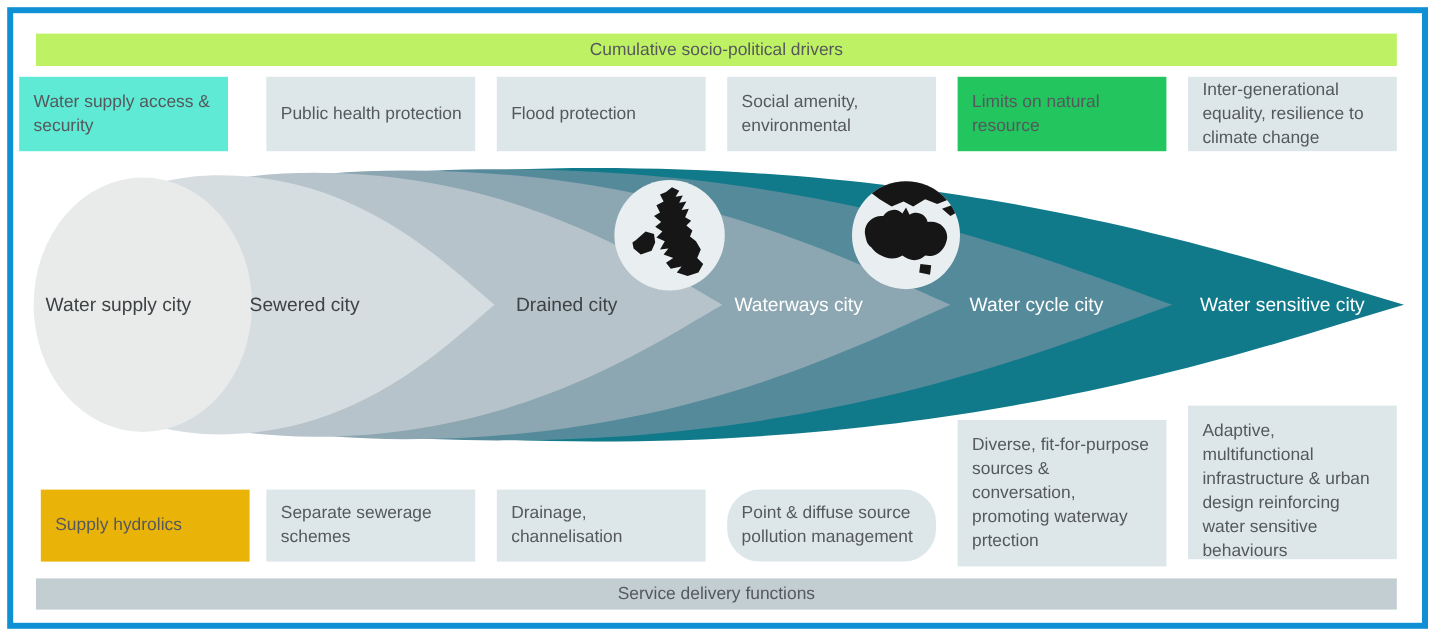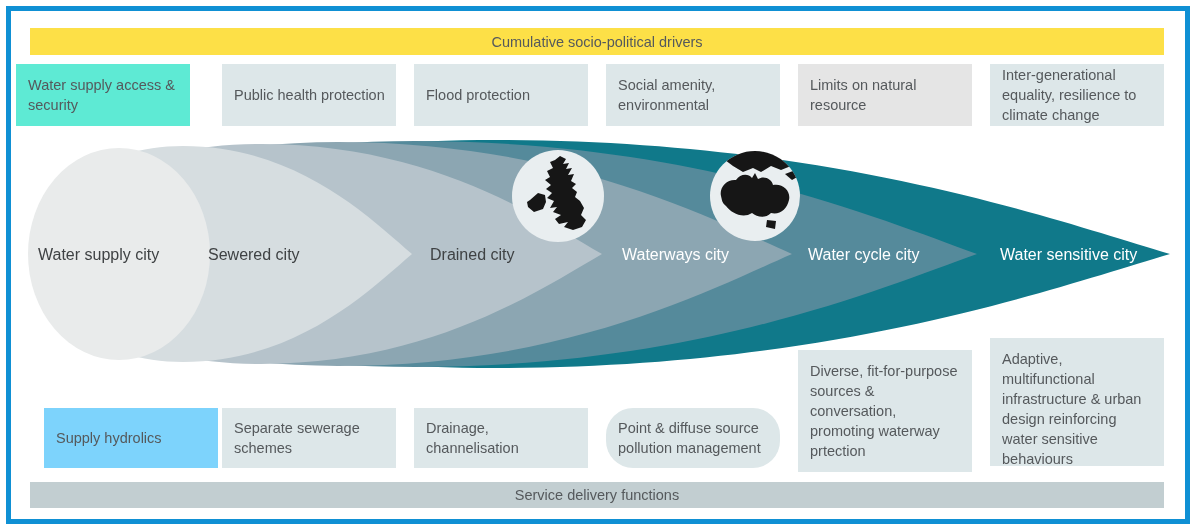--- a/index.html
+++ b/index.html
@@ -23,7 +23,7 @@
 
 <div class="canvas">
 
-  <div class="bar top-bar" style="background: #fde047;">Cumulative socio-political drivers</div>
+  <div class="bar top-bar" style="background: #bef264;">Cumulative socio-political drivers</div>
 
   <div class="box top-row" style="left: 16px; background: #5eead4;">Water supply access &amp; security</div>
   <div class="box top-row" style="left: 222px; background: rgb(221, 231, 233);">Public health protection</div>

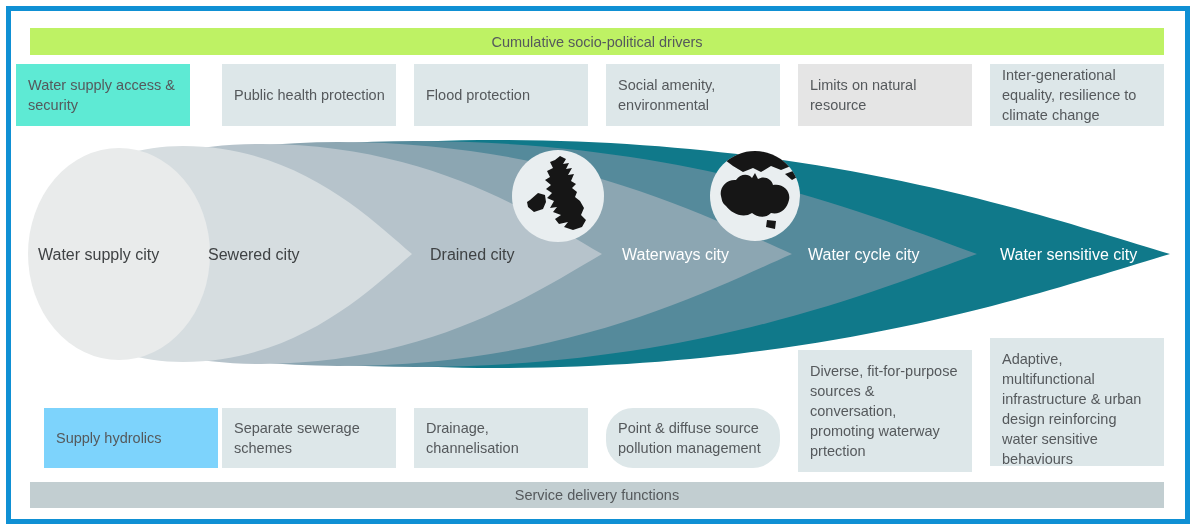--- a/index.html
+++ b/index.html
@@ -29,7 +29,7 @@
   <div class="box top-row" style="left: 222px; background: rgb(221, 231, 233);">Public health protection</div>
   <div class="box top-row" style="left: 414px; background: rgb(221, 231, 233);">Flood protection</div>
   <div class="box top-row" style="left: 606px; background: rgb(221, 231, 233);">Social amenity, environmental</div>
-  <div class="box top-row" style="left: 798px; background: #e5e5e5;">Limits on natural resource</div>
+  <div class="box top-row" style="left: 798px; background: #22c55e;">Limits on natural resource</div>
   <div class="box top-row" style="left: 990px; background: rgb(221, 231, 233);">Inter-generational equality, resilience to climate change</div>
 
   <svg class="band" width="1196" height="530" viewBox="0 0 1196 530">

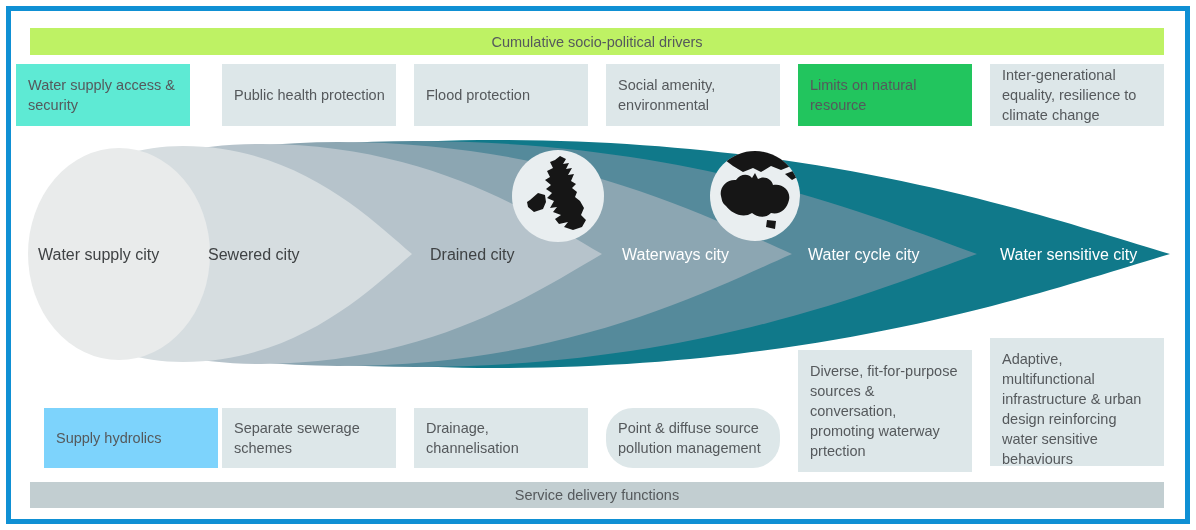--- a/index.html
+++ b/index.html
@@ -75,7 +75,7 @@
   <div class="city-label" style="left: 38px; color: rgb(63, 66, 68);">Water supply city</div>
   <div class="city-label" style="left: 208px; color: rgb(63, 66, 68);">Sewered city</div>
   <div class="city-label" style="left: 430px; color: rgb(63, 66, 68);">Drained city</div>
-  <div class="city-label" style="left: 612px; color: rgb(255, 255, 255); margin-left: 10px;">Waterways city</div>
+  <div class="city-label" style="left: 612px; color: rgb(255, 255, 255);">Waterways city</div>
   <div class="city-label" style="left: 808px; color: rgb(255, 255, 255);">Water cycle city</div>
   <div class="city-label" style="left: 1000px; color: rgb(255, 255, 255);">Water sensitive city</div>
 

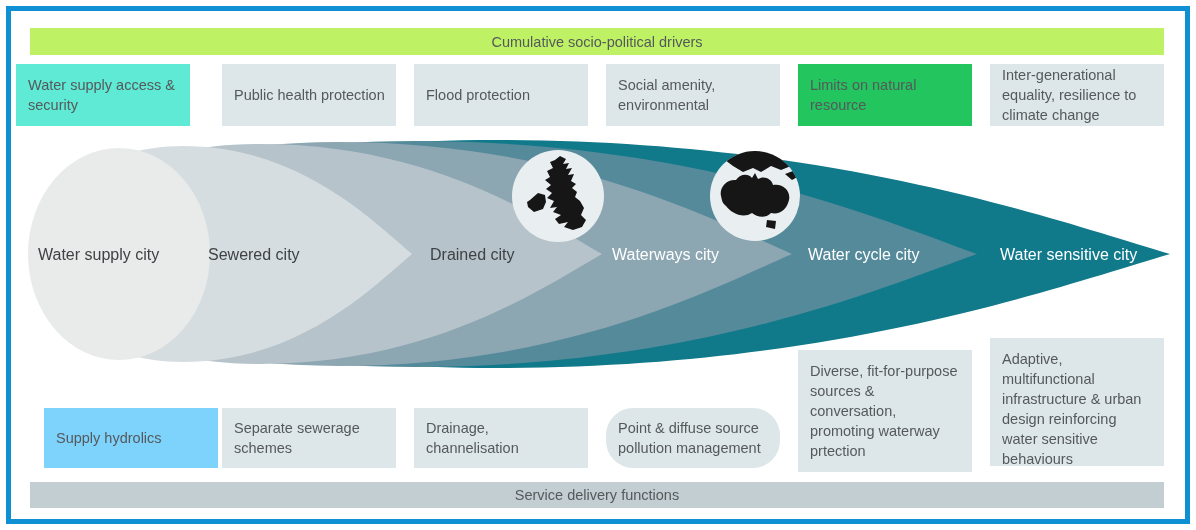--- a/index.html
+++ b/index.html
@@ -79,7 +79,7 @@
   <div class="city-label" style="left: 808px; color: rgb(255, 255, 255);">Water cycle city</div>
   <div class="city-label" style="left: 1000px; color: rgb(255, 255, 255);">Water sensitive city</div>
 
-  <div class="box bot-row" style="left: 44px; background: #7dd3fc;">Supply hydrolics</div>
+  <div class="box bot-row" style="left: 34px; background: #eab308;">Supply hydrolics</div>
   <div class="box bot-row" style="left: 222px; background: rgb(221, 231, 233);">Separate sewerage schemes</div>
   <div class="box bot-row" style="left: 414px; background: rgb(221, 231, 233);">Drainage, channelisation</div>
   <div class="box bot-row" style="left: 606px; background: rgb(221, 231, 233); border-radius: 27px;">Point &amp; diffuse source pollution management</div>

